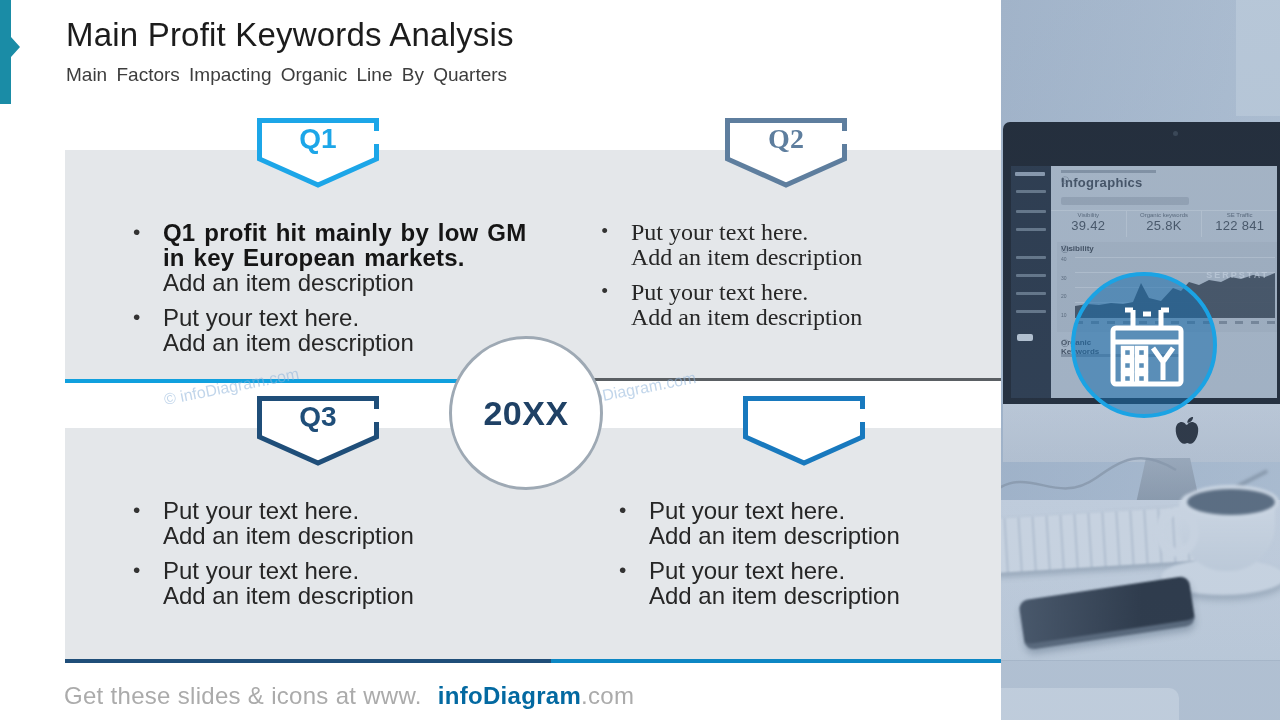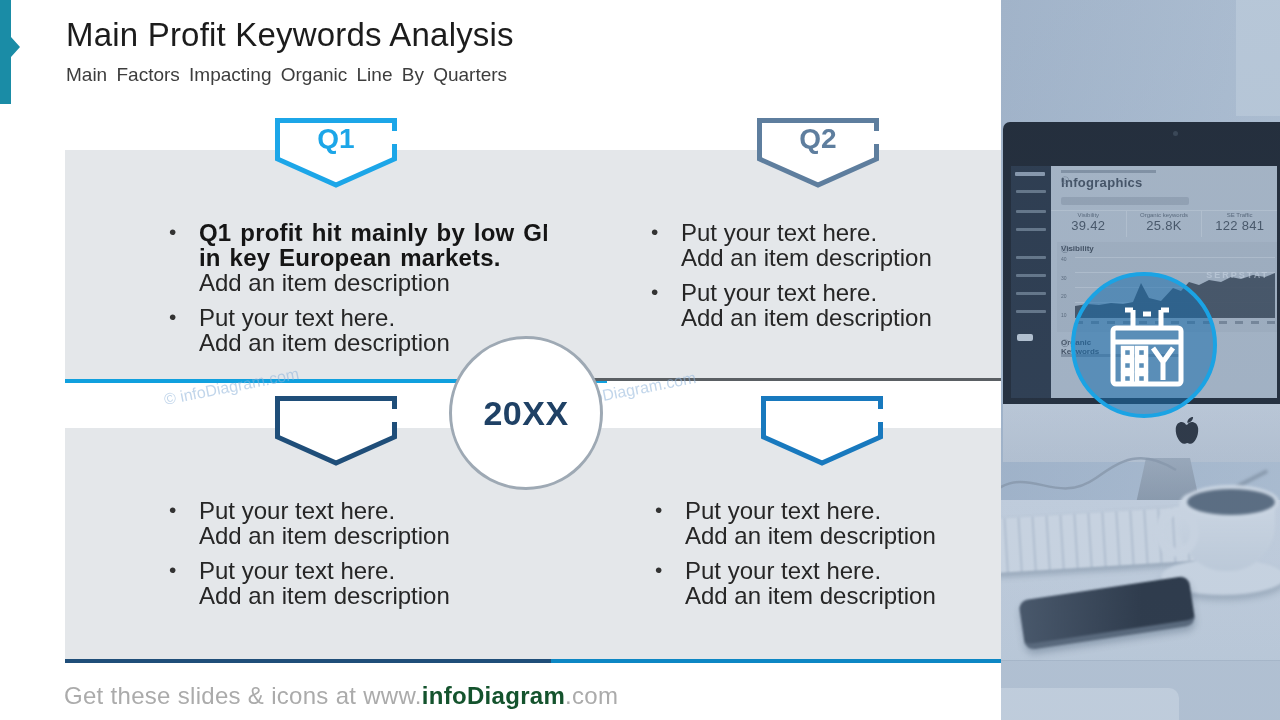--- a/index.html
+++ b/index.html
@@ -12,7 +12,7 @@
   .subtitle{position:absolute;left:66px;top:64px;font-size:19px;font-weight:400;color:#3d3d3d;word-spacing:4px;}
 
   
-  .quarter{position:absolute;width:506px;background:#E4E7EA;padding-left:36px;}
+  .quarter{position:absolute;width:506px;background:#E4E7EA;}
   .q1{left:65px;top:150px;height:229px;border-bottom:4px solid var(--underline);}
   .q2{left:547px;top:150px;height:228px;border-bottom:3px solid var(--underline);}
   .q3{left:65px;top:428px;height:231px;border-bottom:4px solid var(--underline);}

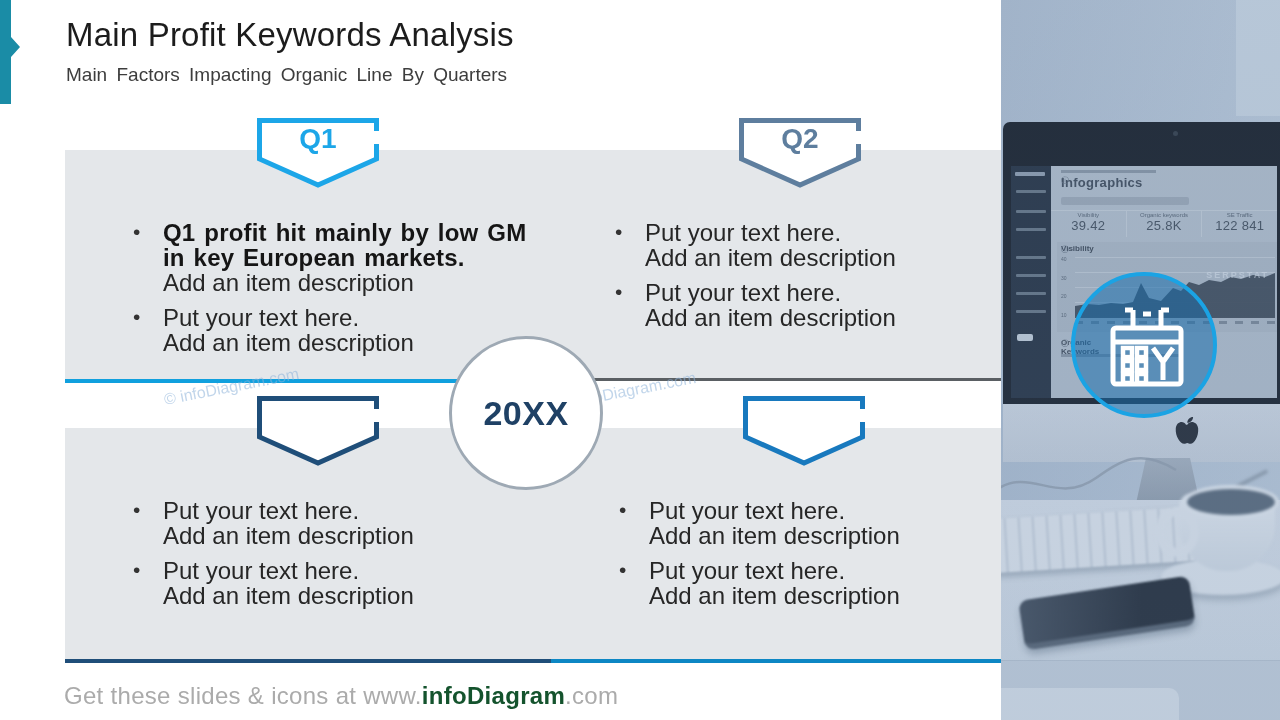--- a/index.html
+++ b/index.html
@@ -14,7 +14,7 @@
   
   .quarter{position:absolute;width:506px;background:#E4E7EA;}
   .q1{left:65px;top:150px;height:229px;border-bottom:4px solid var(--underline);}
-  .q2{left:547px;top:150px;height:228px;border-bottom:3px solid var(--underline);}
+  .q2{left:533px;top:150px;height:228px;border-bottom:3px solid var(--underline);font-family:Liberation Serif, serif;}
   .q3{left:65px;top:428px;height:231px;border-bottom:4px solid var(--underline);}
   .q4{left:551px;top:428px;height:231px;border-bottom:4px solid var(--underline);}
 

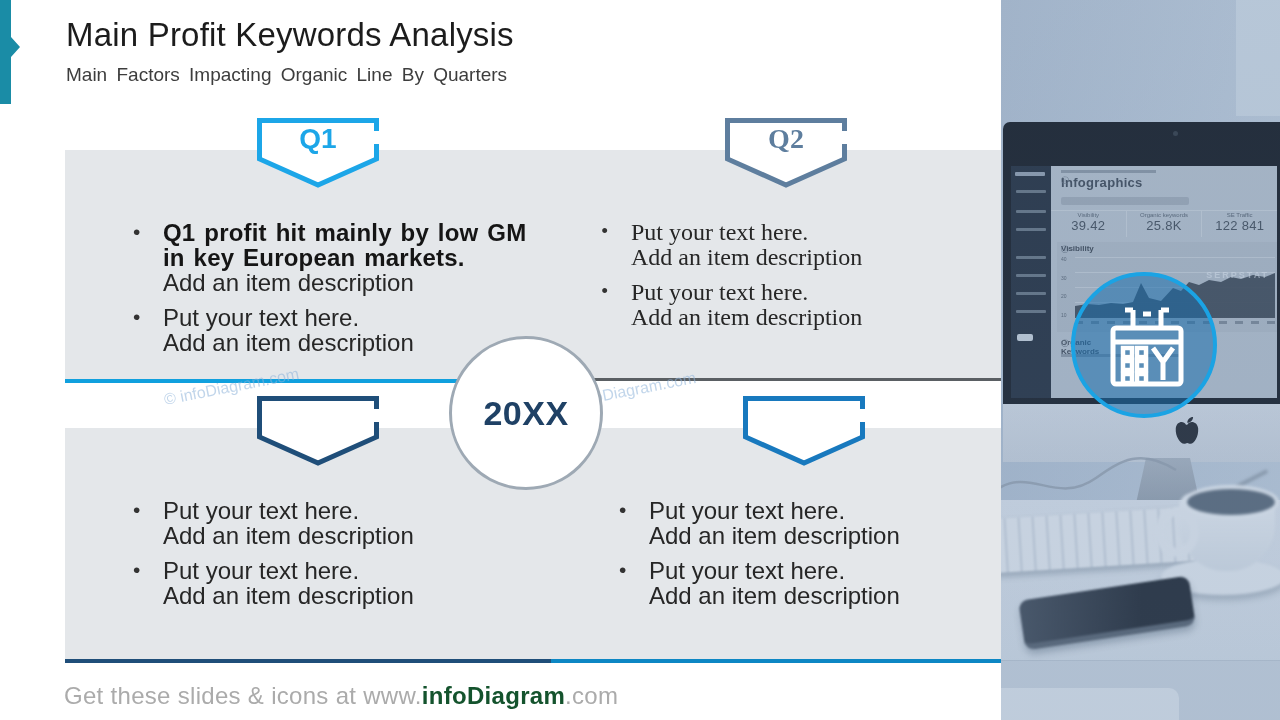--- a/index.html
+++ b/index.html
@@ -169,6 +169,7 @@
         <path d="M2.5,2.5 H119.5 V41 L61,67 L2.5,41 Z" fill="#ffffff" stroke="currentColor" stroke-width="5"></path>
         <rect x="115" y="13" width="9" height="13" fill="#ffffff"></rect>
       </svg>
+      <span class="banner-label">Q3</span>
     </div>
     <div class="items">
       <div class="item">

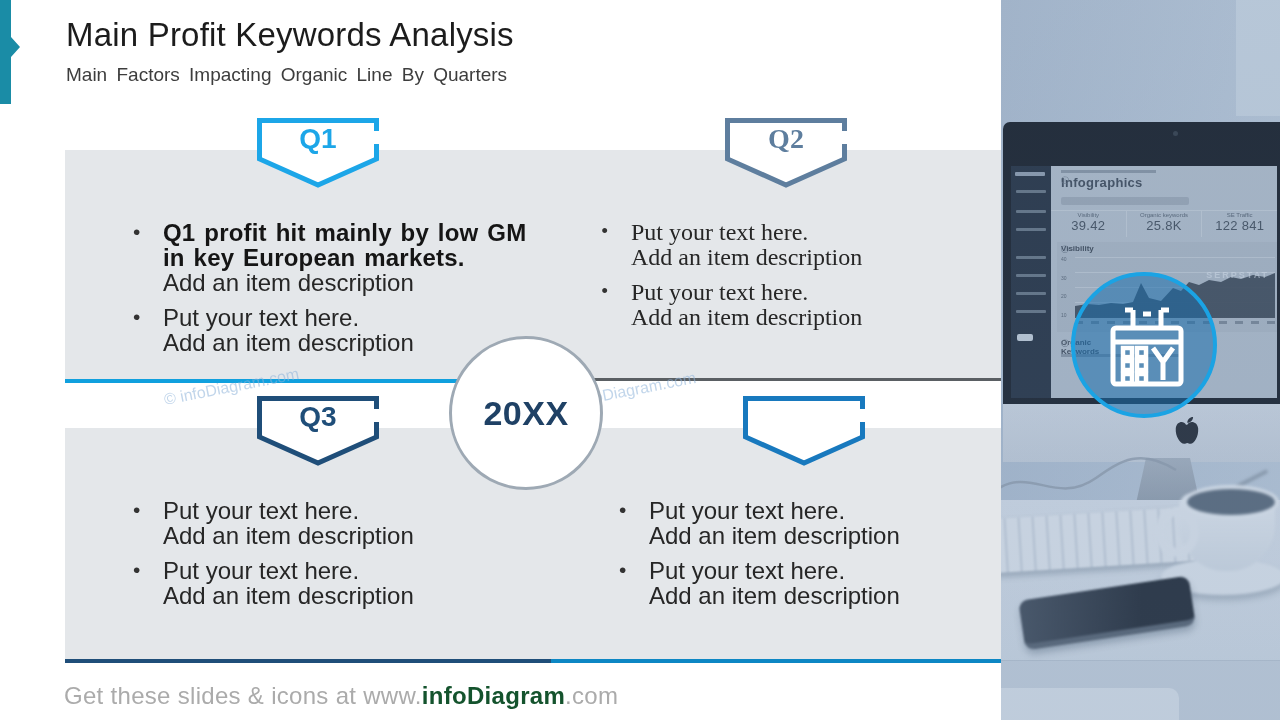--- a/index.html
+++ b/index.html
@@ -38,7 +38,7 @@
 
   
   .footer{position:absolute;left:64px;top:682px;font-size:24px;color:#ABABAB;letter-spacing:.3px;}
-  .footer b{color:#14532d;}
+  .footer b{color:#0369a1;margin-left:16px;}
 
   
   .photo{position:absolute;left:1001px;top:0;width:279px;height:720px;overflow:hidden;

